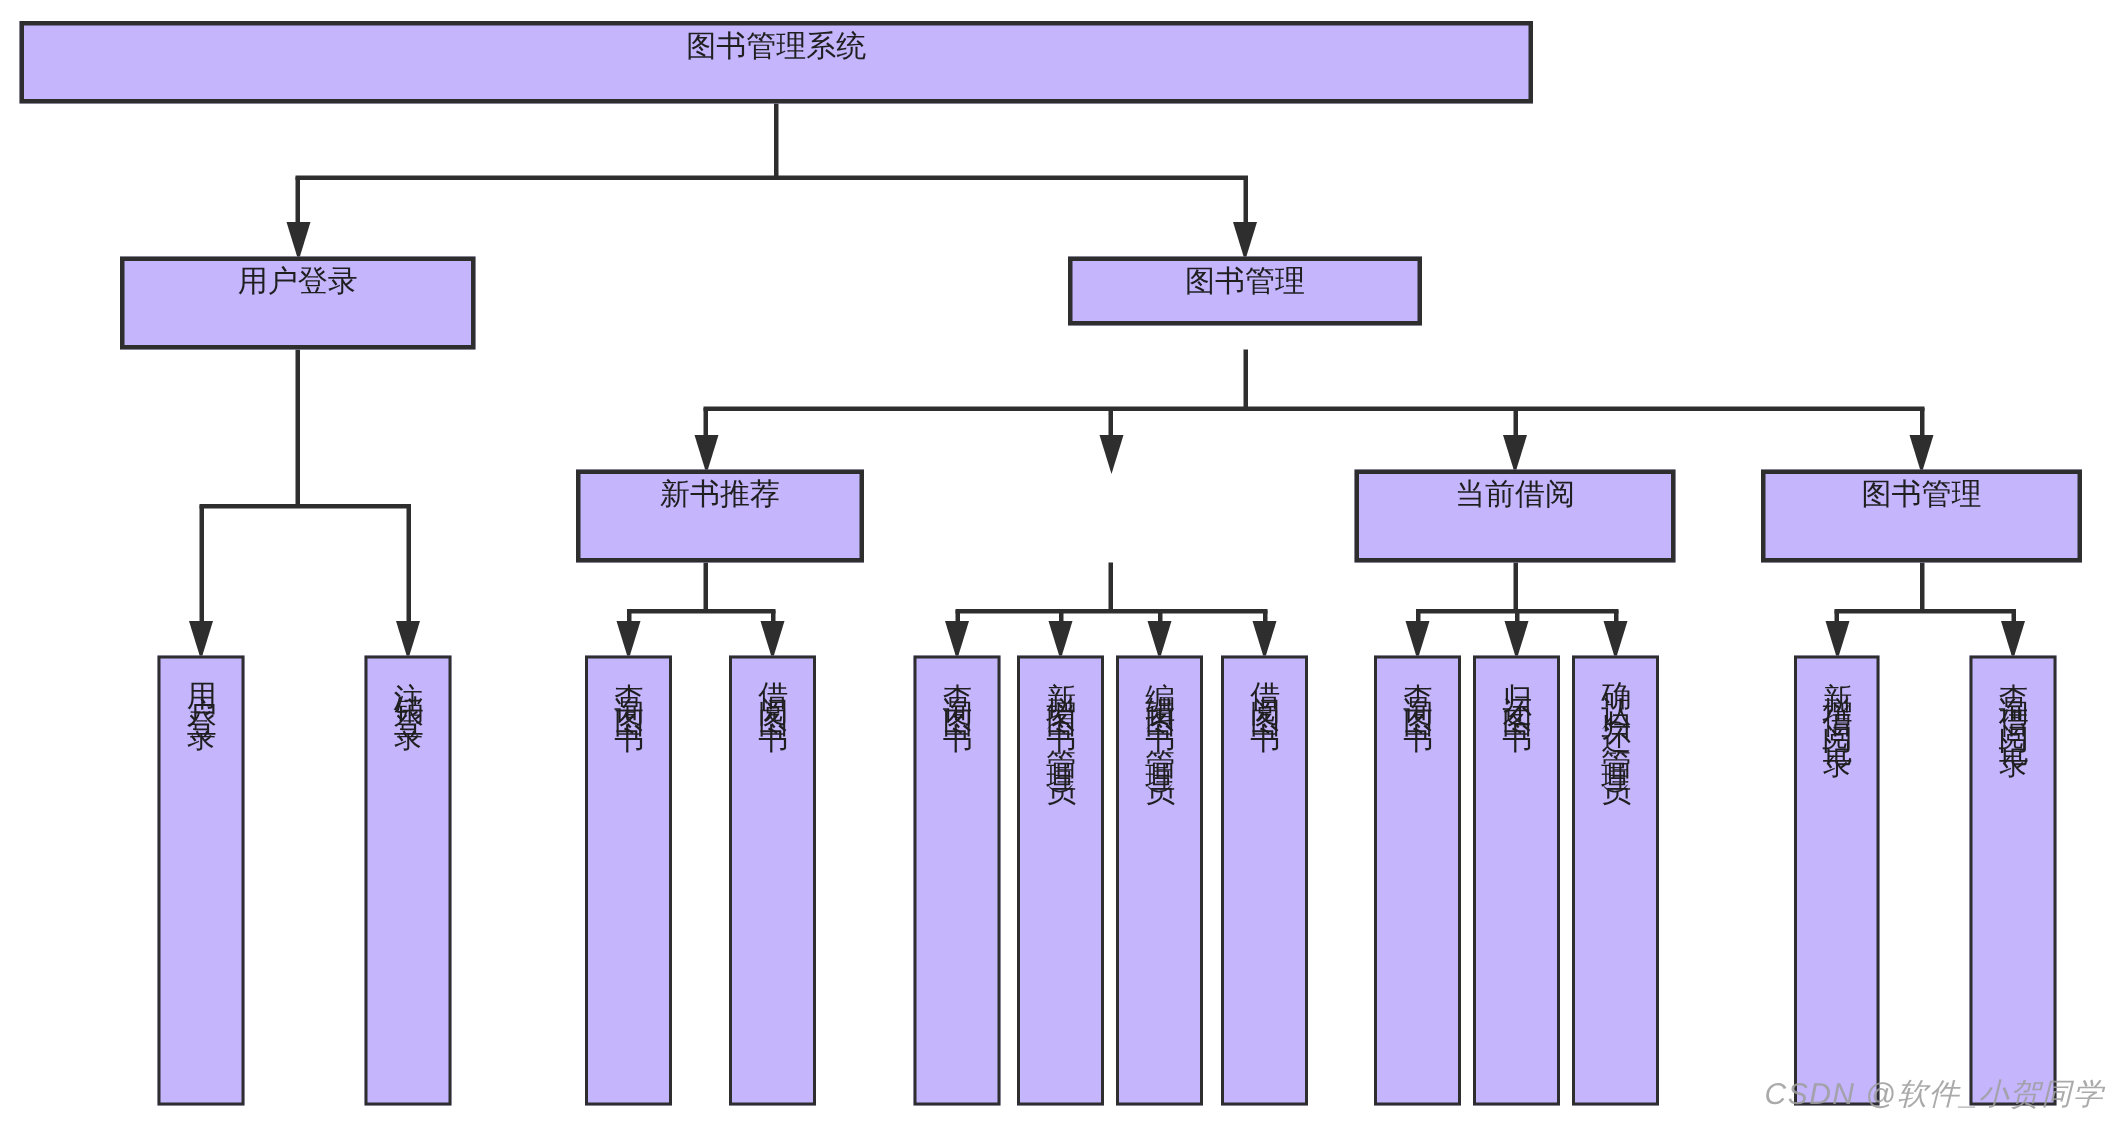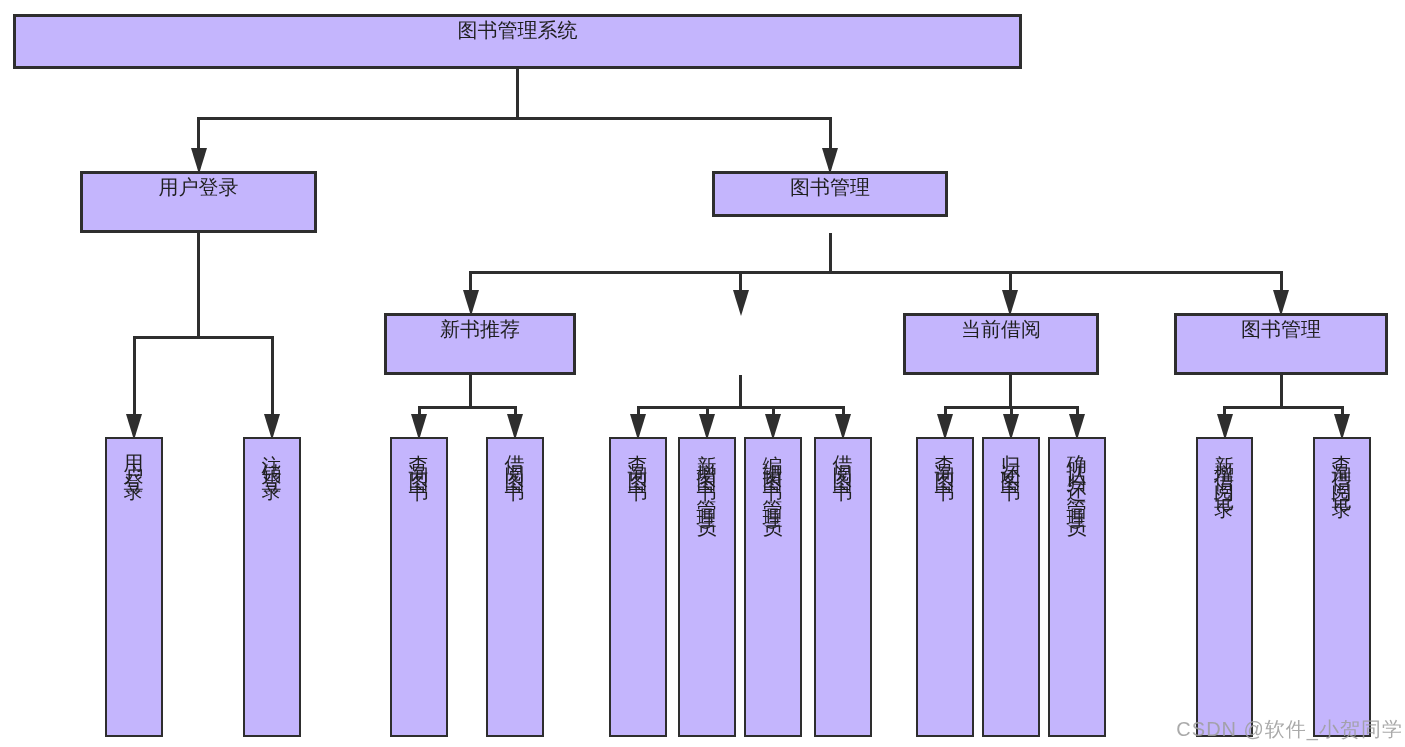--- a/index.html
+++ b/index.html
@@ -68,7 +68,7 @@
     <div class="node h" style="left: 384px; top: 313px; width: 192px; height: 62px;">
       <span class="label">新书推荐</span>
     </div>
-    <div class="node h" style="left: 903px; top: 313px; width: 196px; height: 62px;">
+    <div class="node h" style="left: 903px; top: 313px; width: 214px; height: 62px;">
       <span class="label">当前借阅</span>
     </div>
     <div class="node h" style="left: 1174px; top: 313px; width: 214px; height: 62px;">

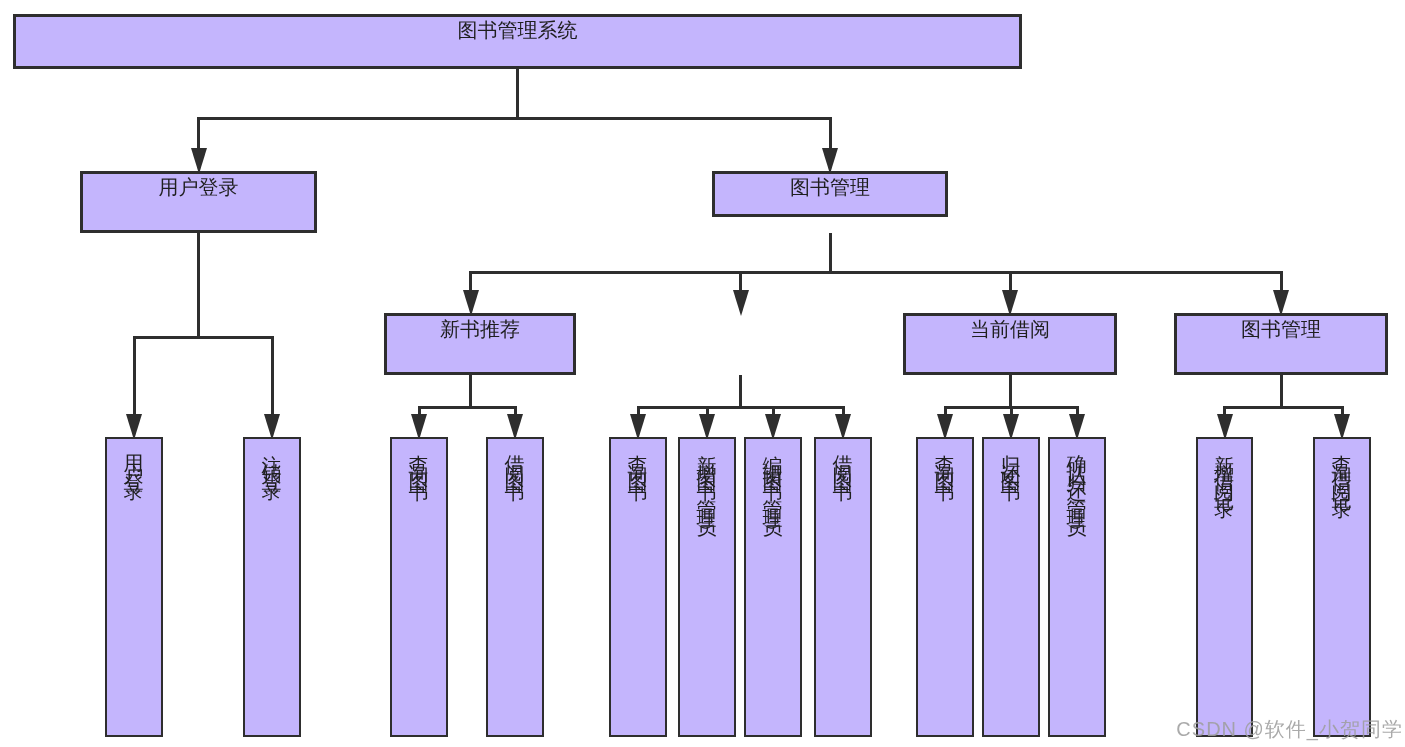--- a/index.html
+++ b/index.html
@@ -49,6 +49,7 @@
     letter-spacing: 1px;
     z-index: 3;
     white-space: nowrap;
+    font-style: italic;
   }
 </style>
 </head>

